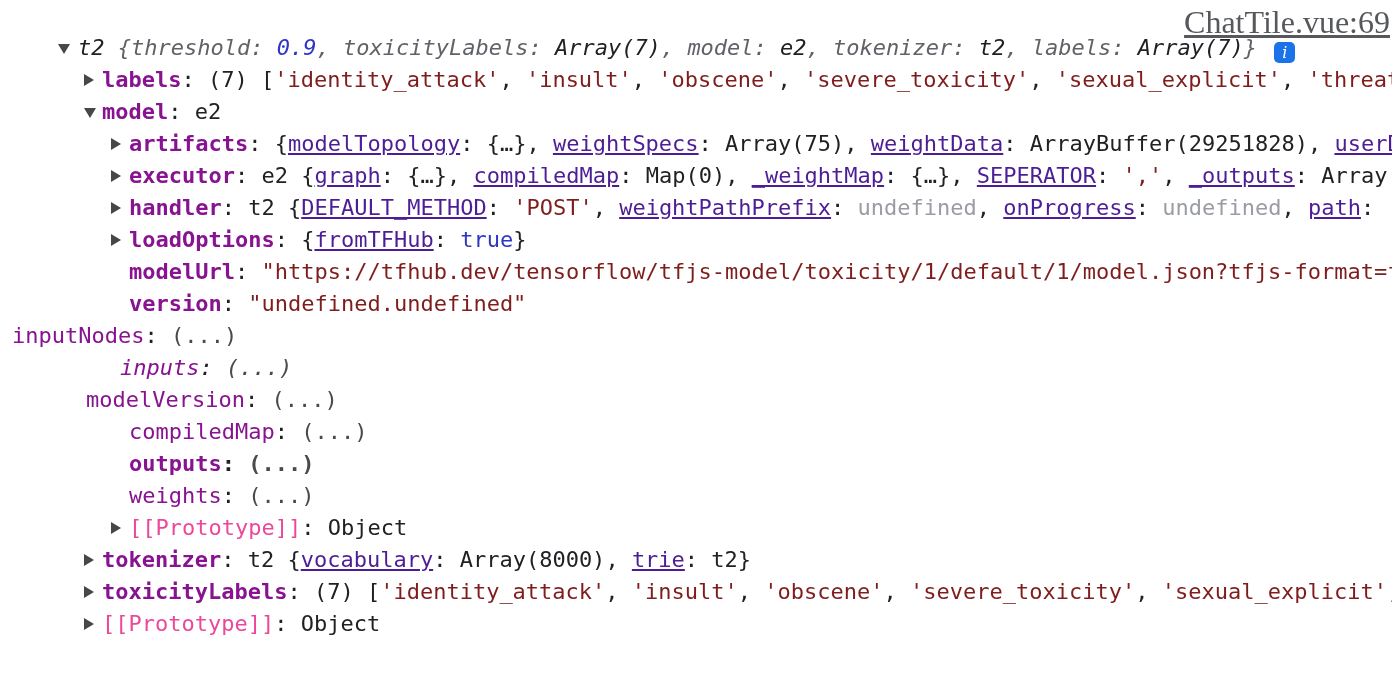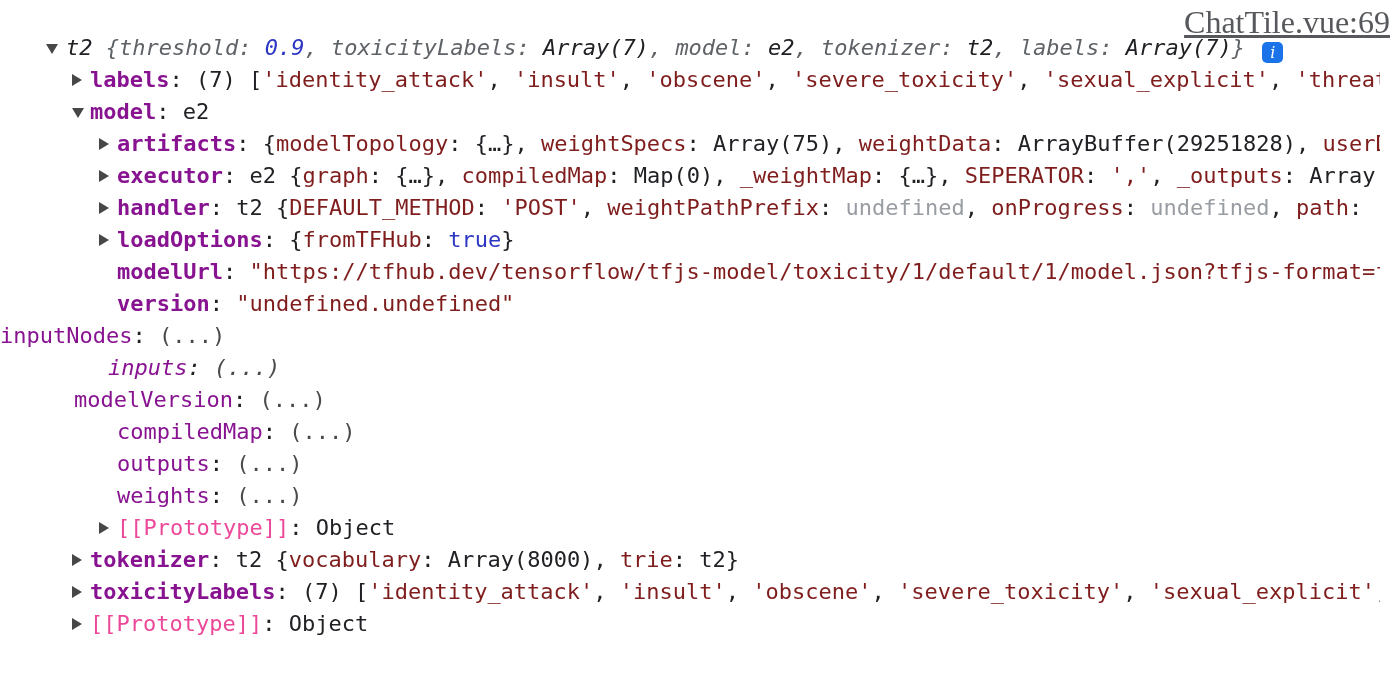--- a/index.html
+++ b/index.html
@@ -12,7 +12,7 @@
             font-family:Liberation Serif, serif;}
 
   
-  .tree{position:absolute;top:32px;left:0;width:1380px;}
+  .tree{position:absolute;top:32px;left:12px;width:1380px;}
   .row{position:relative;height:32px;line-height:32px;white-space:pre;overflow:hidden;}
 
   

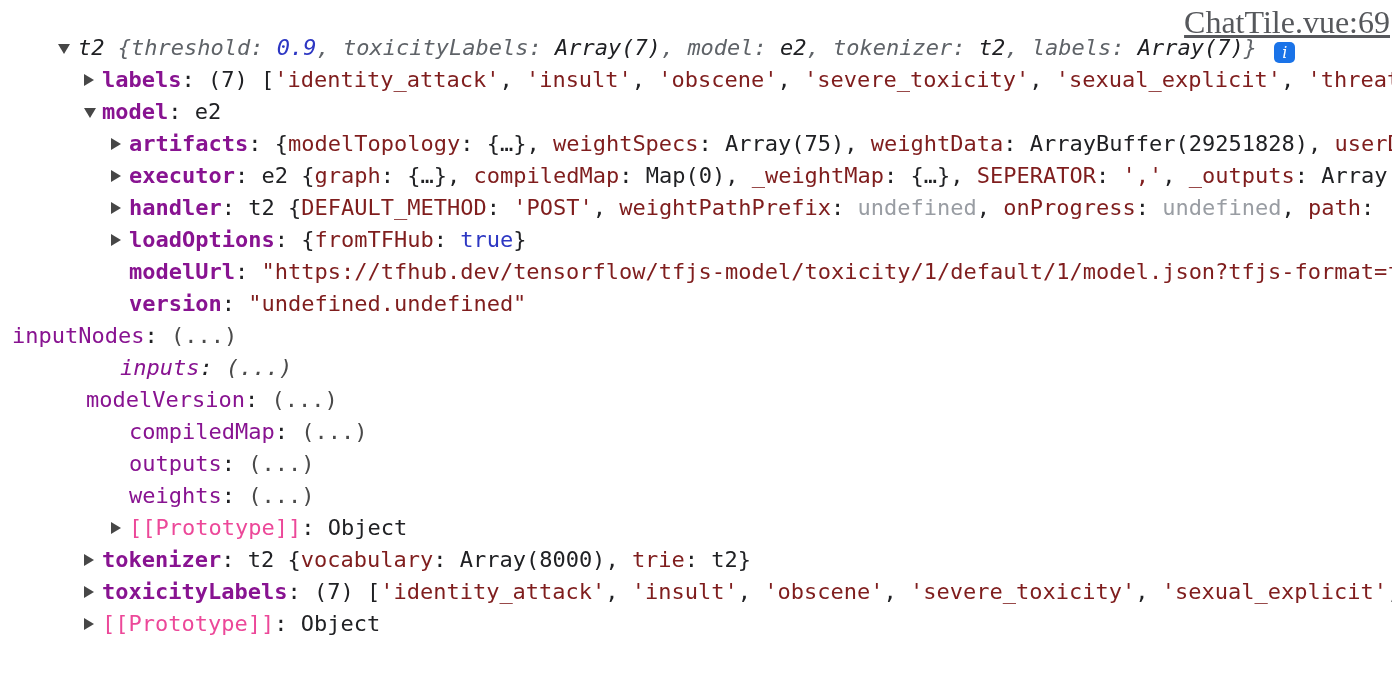--- a/index.html
+++ b/index.html
@@ -25,7 +25,7 @@
   
   .tk-keyb{color:#881391;font-weight:bold;}
   .tk-key{color:#881391;}
-  .tk-gkey{color:#7f1d1d;}
+  .tk-gkey{color:#4c1d95;text-decoration:underline;}
   .tk-val{color:#202124;}
   .tk-punc{color:#202124;}
   .tk-str{color:#7f1d1d;}

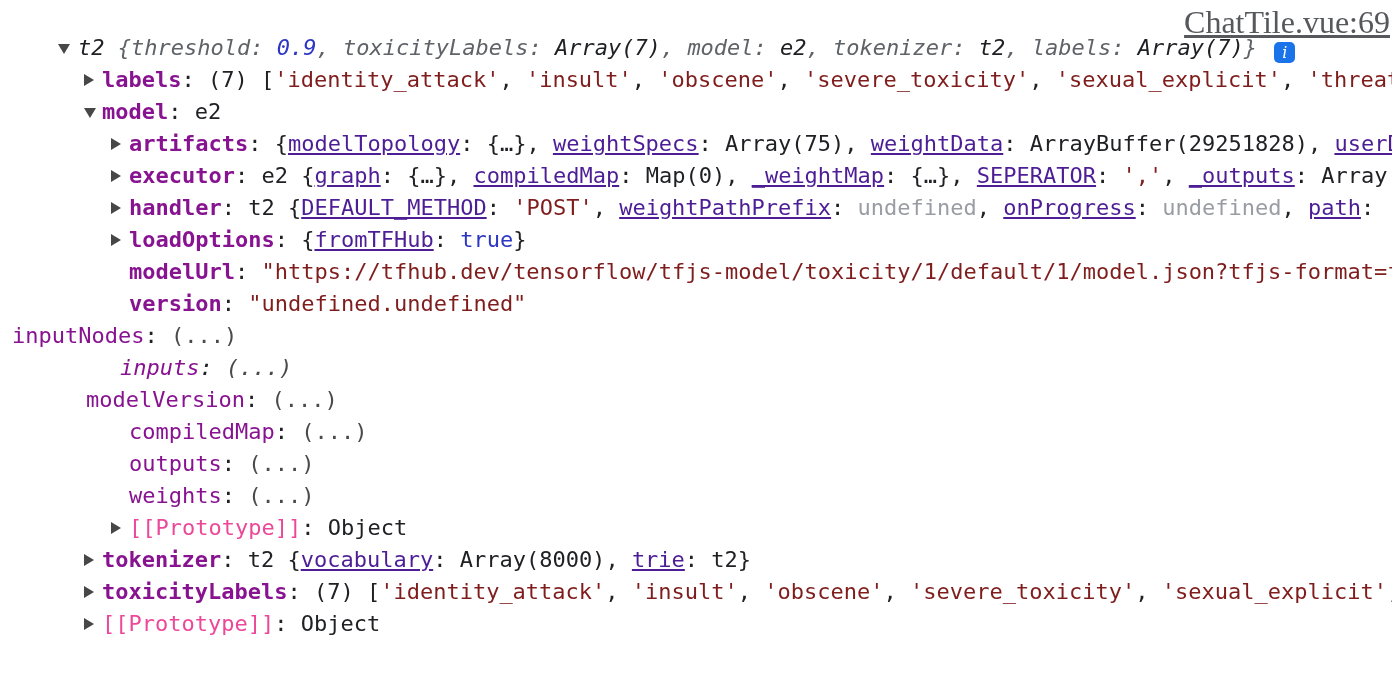--- a/index.html
+++ b/index.html
@@ -65,7 +65,7 @@
     <div class="row" style="padding-left: 108px; font-style: italic;"><span class="tk-key">inputs</span><span class="tk-punc">: </span><span class="tk-dots">(...)</span></div>
     <div class="row" style="padding-left: 74px;"><span class="tk-key">modelVersion</span><span class="tk-punc">: </span><span class="tk-dots">(...)</span></div>
     <div class="row" style="padding-left: 117px;"><span class="tk-key">compiledMap</span><span class="tk-punc">: </span><span class="tk-dots">(...)</span></div>
-    <div class="row" style="padding-left: 117px;"><span class="tk-key">outputs</span><span class="tk-punc">: </span><span class="tk-dots">(...)</span></div>
+    <div class="row" style="padding-left: 117px; font-weight: bold;"><span class="tk-key">outputs</span><span class="tk-punc">: </span><span class="tk-dots">(...)</span></div>
     <div class="row" style="padding-left: 117px;"><span class="tk-key">weights</span><span class="tk-punc">: </span><span class="tk-dots">(...)</span></div>
     <div class="row" style="padding-left: 117px;"><span class="arrow right" style="left: 99px;"></span><span class="tk-proto">[[Prototype]]</span><span class="tk-punc">: </span><span class="tk-val">Object</span></div>
     <div class="row" style="padding-left: 90px;"><span class="arrow right" style="left: 72px;"></span><span class="tk-keyb">tokenizer</span><span class="tk-punc">: </span><span class="tk-val">t2 </span><span class="tk-punc">{</span><span class="tk-gkey">vocabulary</span><span class="tk-punc">: </span><span class="tk-val">Array(8000)</span><span class="tk-punc">, </span><span class="tk-gkey">trie</span><span class="tk-punc">: </span><span class="tk-val">t2</span><span class="tk-punc">}</span></div>

